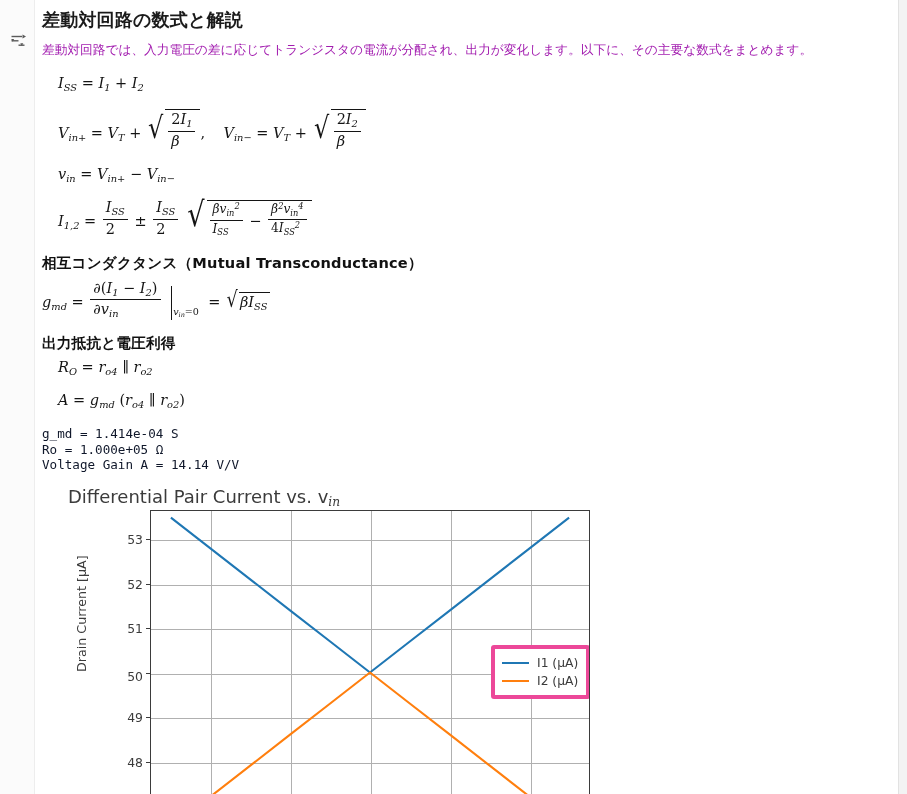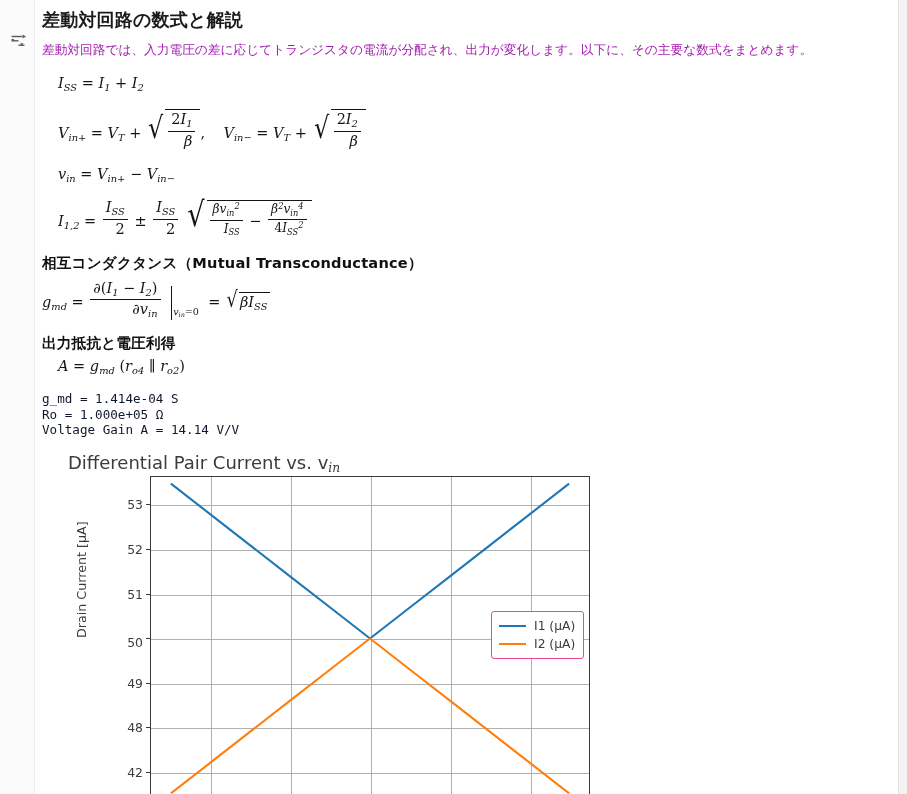--- a/index.html
+++ b/index.html
@@ -94,7 +94,7 @@
   .frac {
     display: inline-block;
     vertical-align: -0.52em;
-    text-align: right;
+    text-align: left;
     margin: 0 2px;
   }
   .frac > .num {

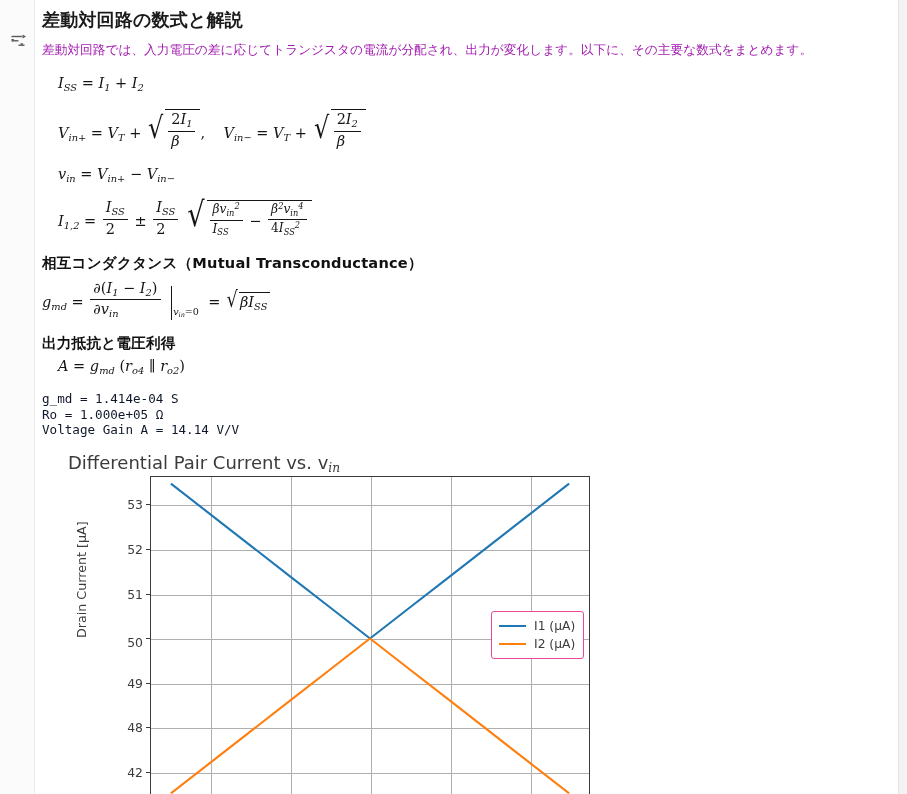--- a/index.html
+++ b/index.html
@@ -358,6 +358,10 @@
 
     <h2 class="sec-title" style="margin-top:14px;">出力抵抗と電圧利得</h2>
 
+    <div class="math eq-row" style="font-size:14.5px; margin-top:6px;">
+      <span class="mi">R</span><sub>O</sub> <span class="mo">=</span>
+      <span class="mi">r</span><sub>o4</sub> <span class="mo">∥</span> <span class="mi">r</span><sub>o2</sub>
+    </div>
 
     <div class="math eq-row" style="font-size:14.5px; margin-top:5px;">
       <span class="mi">A</span> <span class="mo">=</span>

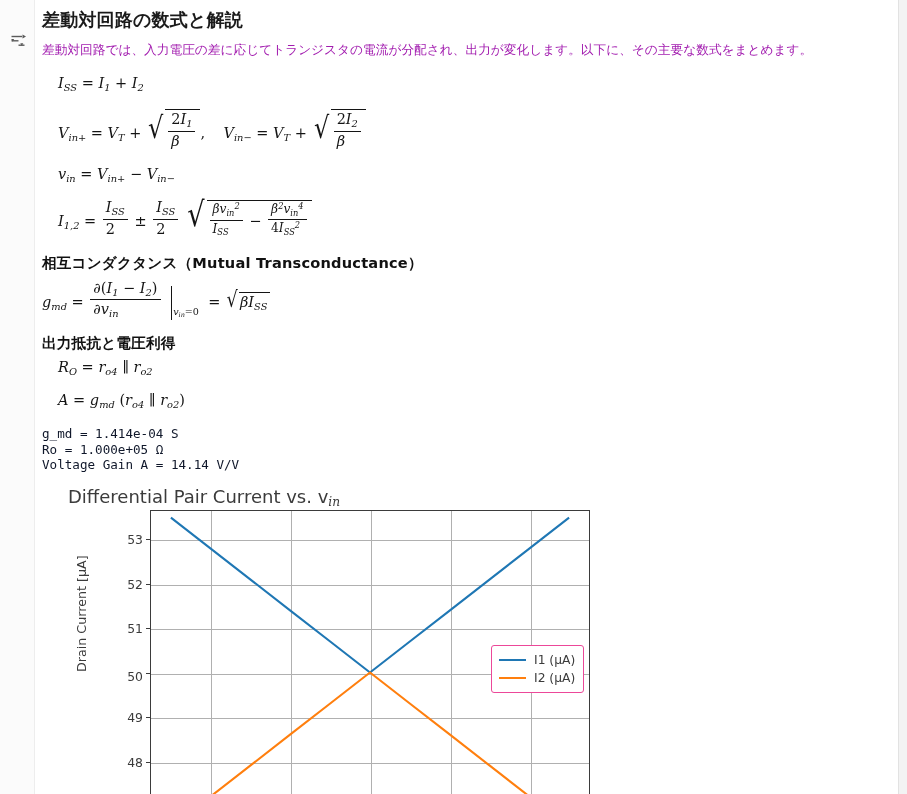--- a/index.html
+++ b/index.html
@@ -225,7 +225,7 @@
     left: 340px;
     top: 134px;
     background: #ffffff;
-    border: 1px solid #ec4899;
+    border: 4px solid #ec4899;
     border-radius: 3px;
     padding: 5px 8px 5px 7px;
     box-shadow: 0 0 0 0 rgba(0,0,0,0);

